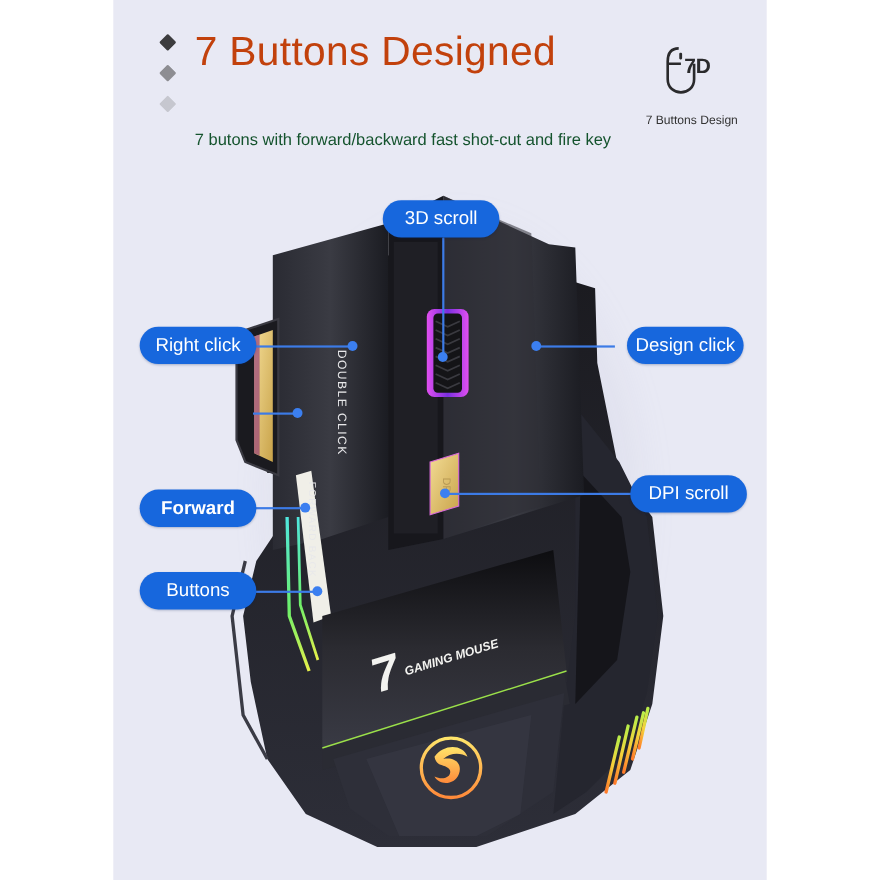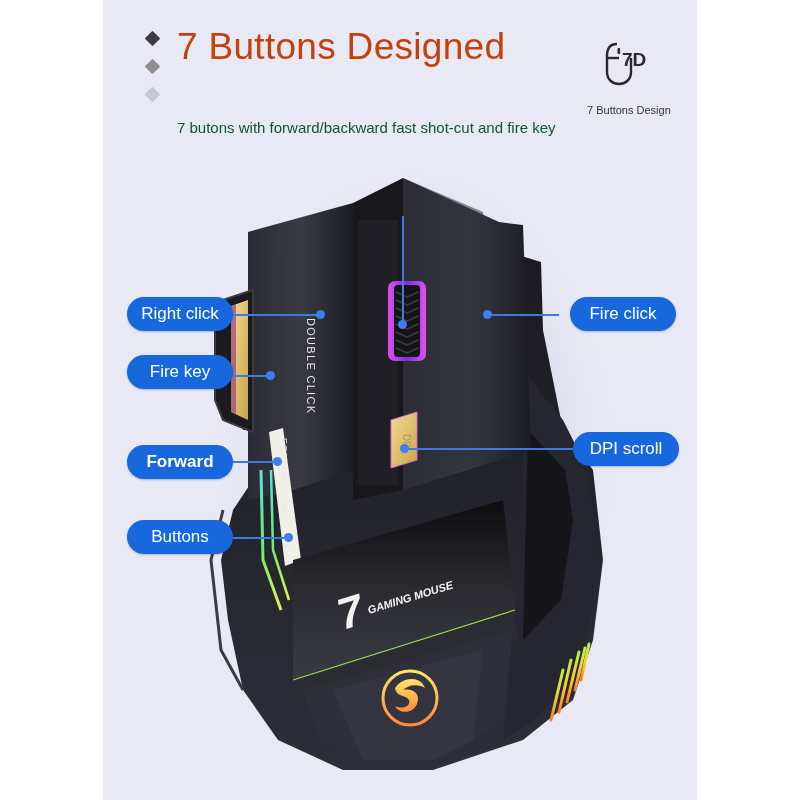--- a/index.html
+++ b/index.html
@@ -177,6 +177,7 @@
   <div class="line" style="left:127px; top:537px; width:60px; height:2px;"></div>
   <div class="dot" style="left:181px; top:533px;"></div>
 
+  <div class="pill" style="left:245px; top:182px; width:106px;">3D scroll</div>
   <div class="pill" style="left:24px; top:297px; width:106px;">Right click</div>
   <div class="pill" style="left:467px; top:297px; width:106px;">Fire click</div>
   <div class="pill" style="left:24px; top:355px; width:106px;">Fire key</div>

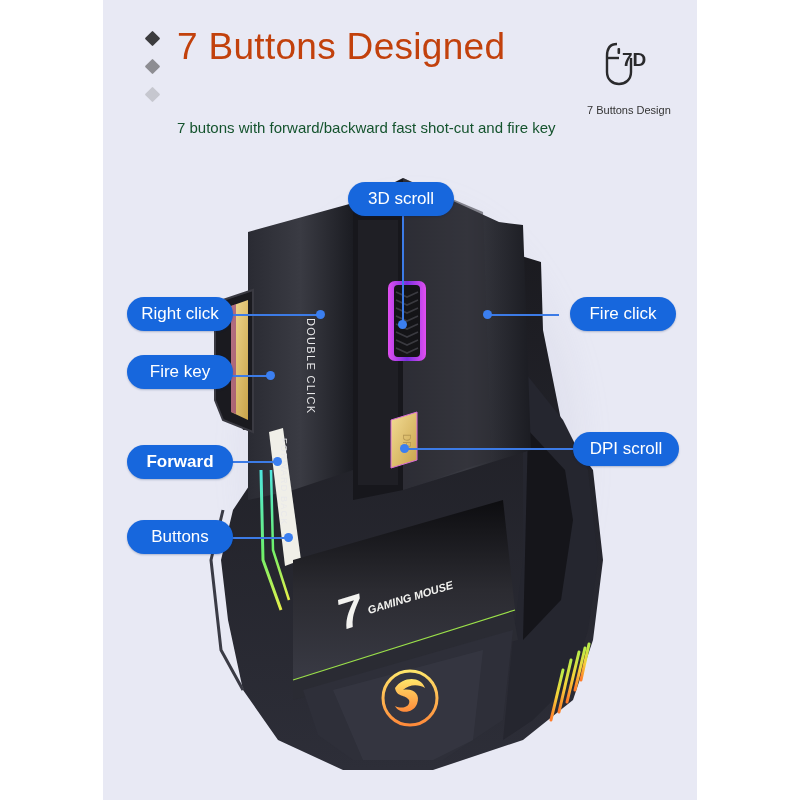--- a/index.html
+++ b/index.html
@@ -179,7 +179,7 @@
 
   <div class="pill" style="left:245px; top:182px; width:106px;">3D scroll</div>
   <div class="pill" style="left:24px; top:297px; width:106px;">Right click</div>
-  <div class="pill" style="left:467px; top:297px; width:106px;">Fire click</div>
+  <div class="pill" style="left:467px; top:297px; width:106px;">Design click</div>
   <div class="pill" style="left:24px; top:355px; width:106px;">Fire key</div>
   <div class="pill" style="left:24px; top:445px; width:106px;font-weight:bold;">Forward</div>
   <div class="pill" style="left:470px; top:432px; width:106px;">DPI scroll</div>

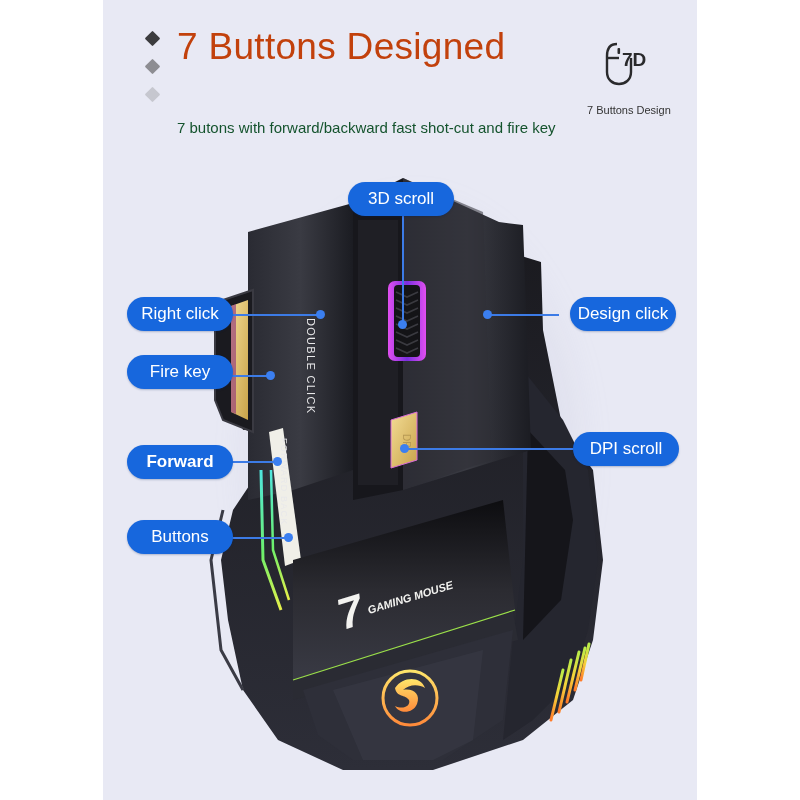--- a/index.html
+++ b/index.html
@@ -180,7 +180,6 @@
   <div class="pill" style="left:245px; top:182px; width:106px;">3D scroll</div>
   <div class="pill" style="left:24px; top:297px; width:106px;">Right click</div>
   <div class="pill" style="left:467px; top:297px; width:106px;">Design click</div>
-  <div class="pill" style="left:24px; top:355px; width:106px;">Fire key</div>
   <div class="pill" style="left:24px; top:445px; width:106px;font-weight:bold;">Forward</div>
   <div class="pill" style="left:470px; top:432px; width:106px;">DPI scroll</div>
   <div class="pill" style="left:24px; top:520px; width:106px;">Buttons</div>

